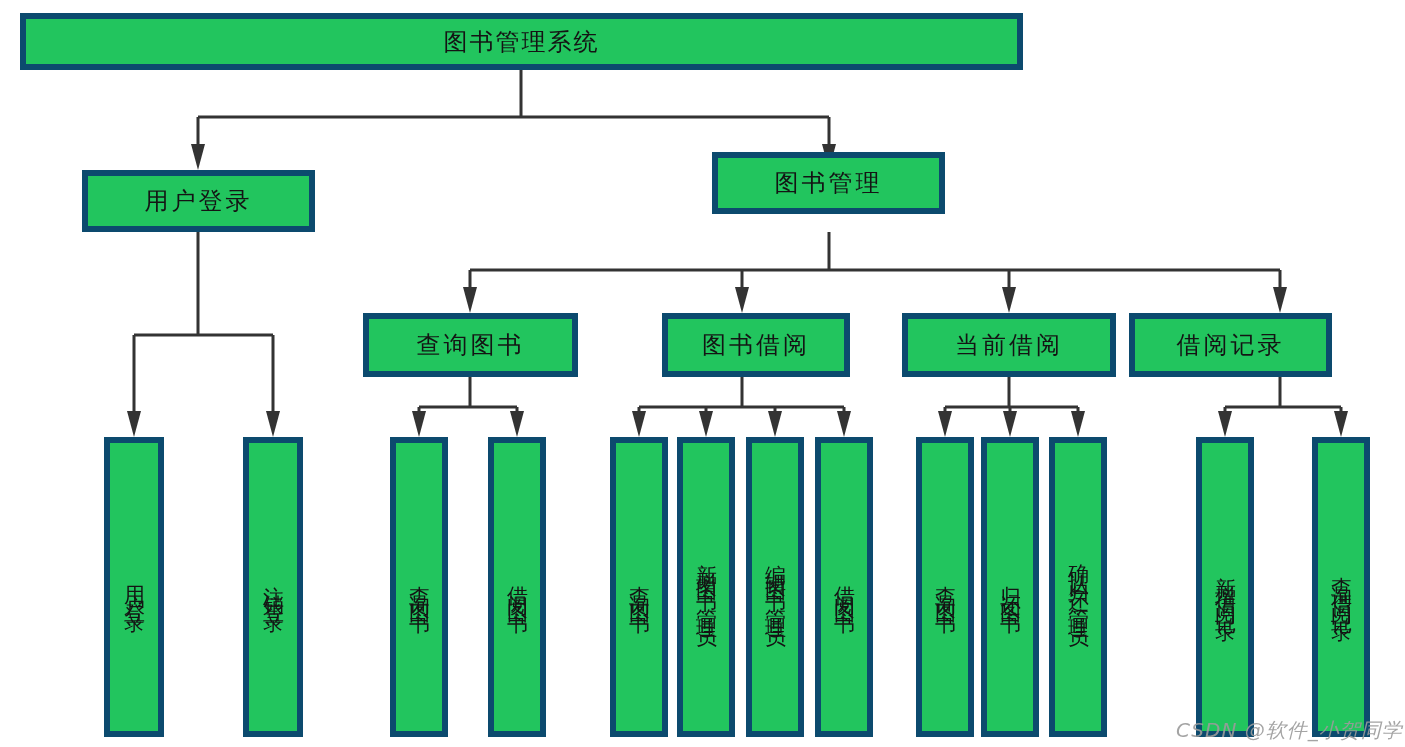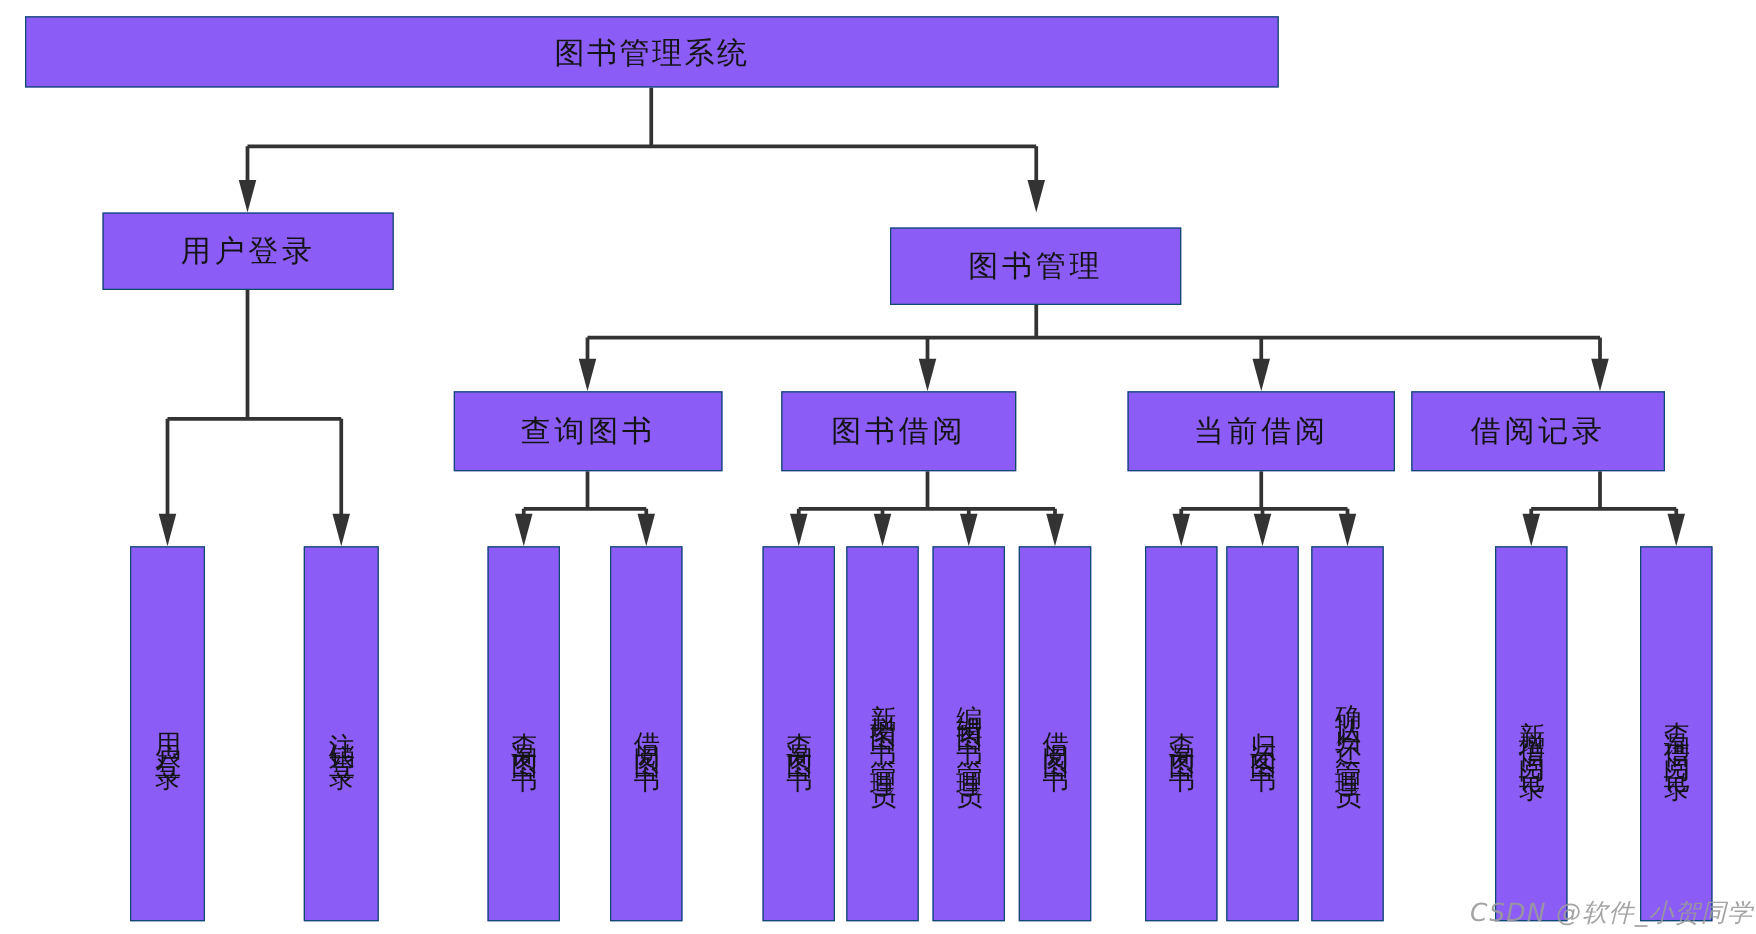--- a/index.html
+++ b/index.html
@@ -18,8 +18,8 @@
   .node {
     position: absolute;
     box-sizing: border-box;
-    background: #8b5cf6;
-    border: 1px solid #0c4a6e;
+    background: #22c55e;
+    border: 6px solid #0c4a6e;
     display: flex;
     align-items: center;
     justify-content: center;

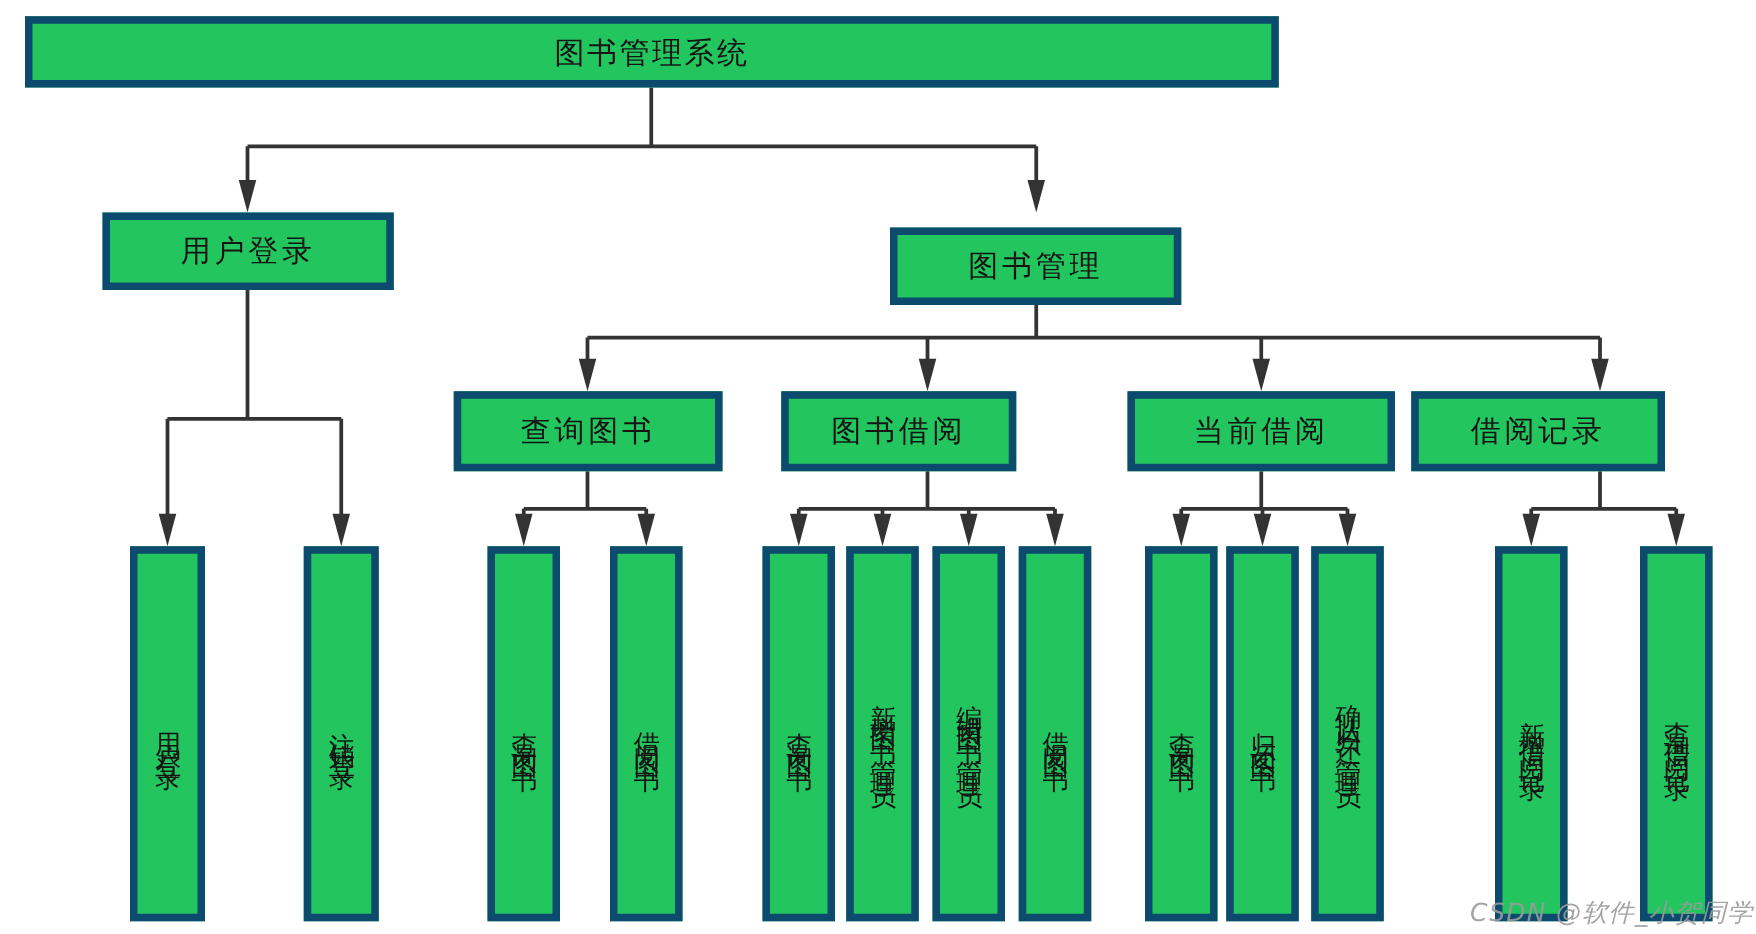--- a/index.html
+++ b/index.html
@@ -109,7 +109,7 @@
   <div class="node h" style="left:82px; top:170px; width:233px; height:62px">
     <span>用户登录</span>
   </div>
-  <div class="node h" style="left:712px; top:182px; width:233px; height:62px">
+  <div class="node h" style="left:712px; top:152px; width:233px; height:62px">
     <span>图书管理</span>
   </div>
 

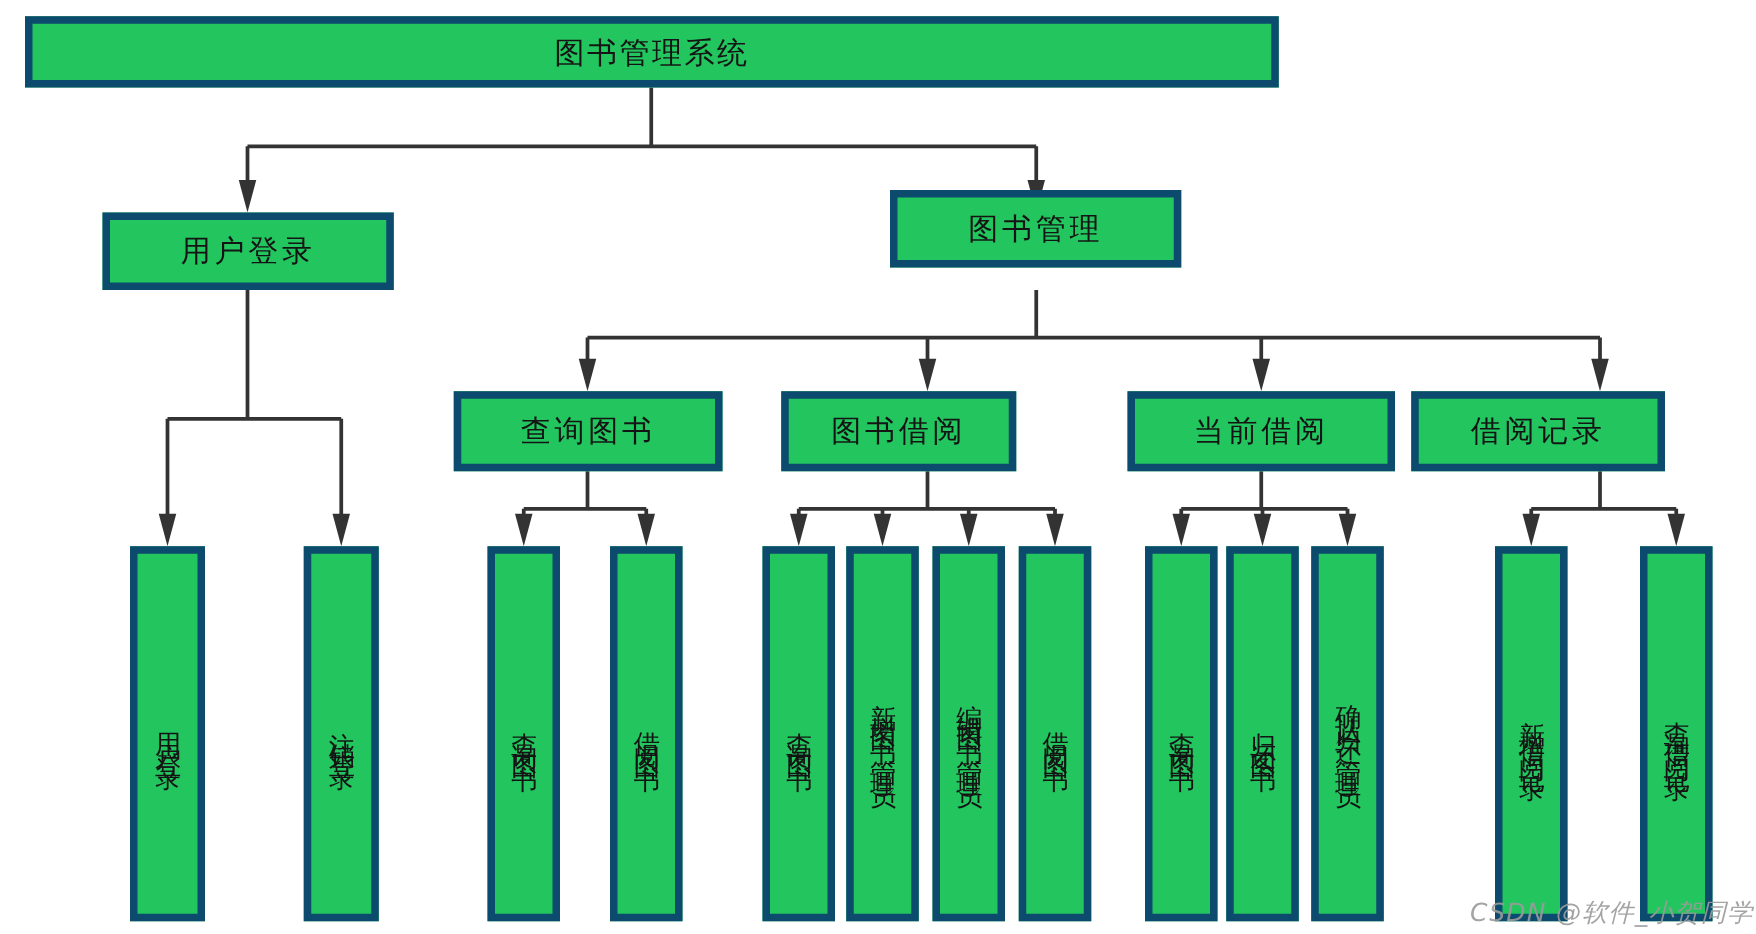--- a/index.html
+++ b/index.html
@@ -116,7 +116,7 @@
   <div class="node h" style="left:363px; top:313px; width:215px; height:64px">
     <span>查询图书</span>
   </div>
-  <div class="node h" style="left:625px; top:313px; width:188px; height:64px">
+  <div class="node h" style="left:662px; top:313px; width:188px; height:64px">
     <span>图书借阅</span>
   </div>
   <div class="node h" style="left:902px; top:313px; width:214px; height:64px">

